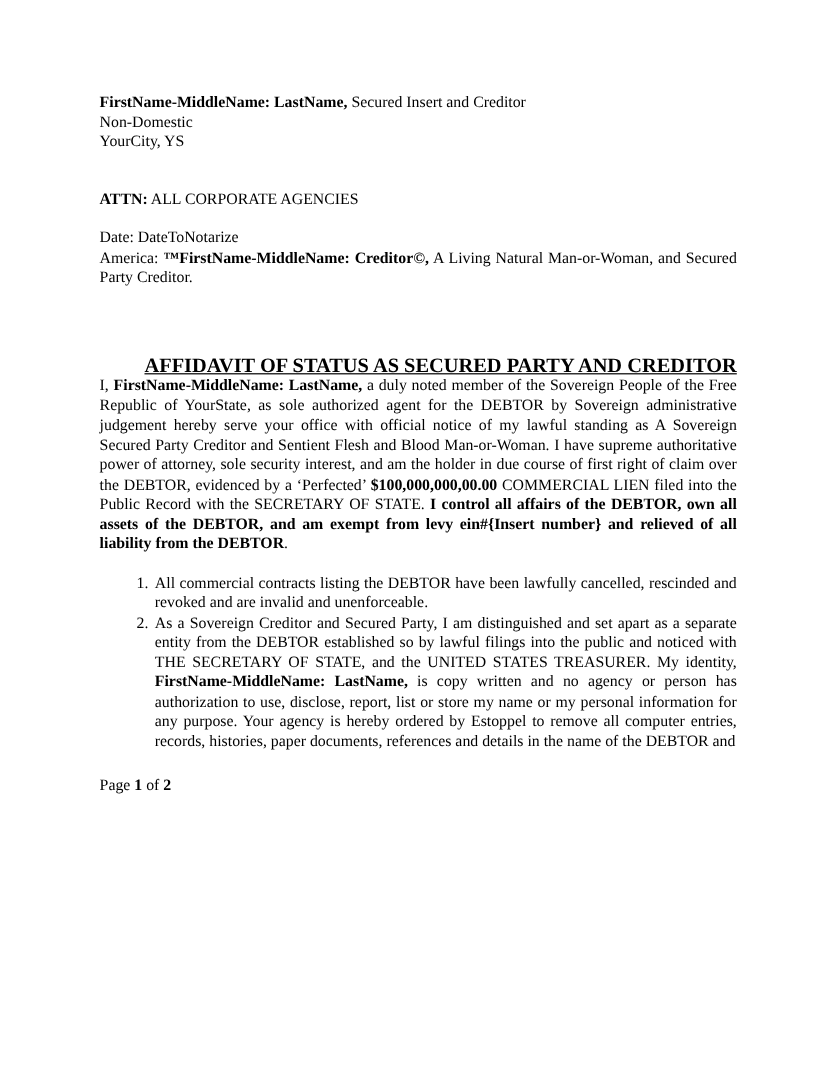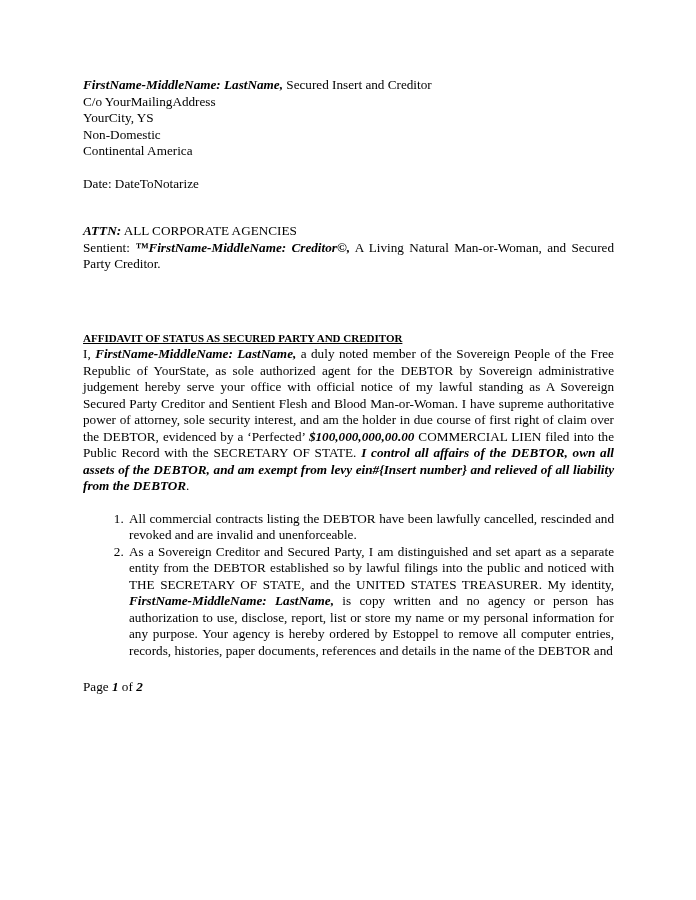--- a/index.html
+++ b/index.html
@@ -20,7 +20,7 @@
     color: #000000;
     overflow: hidden;
   }
-  .b { font-weight: bold; font-style: italic; }
+  .b { font-weight: bold; }
   .line { white-space: pre-wrap; }
   p.para {
     margin: 0;

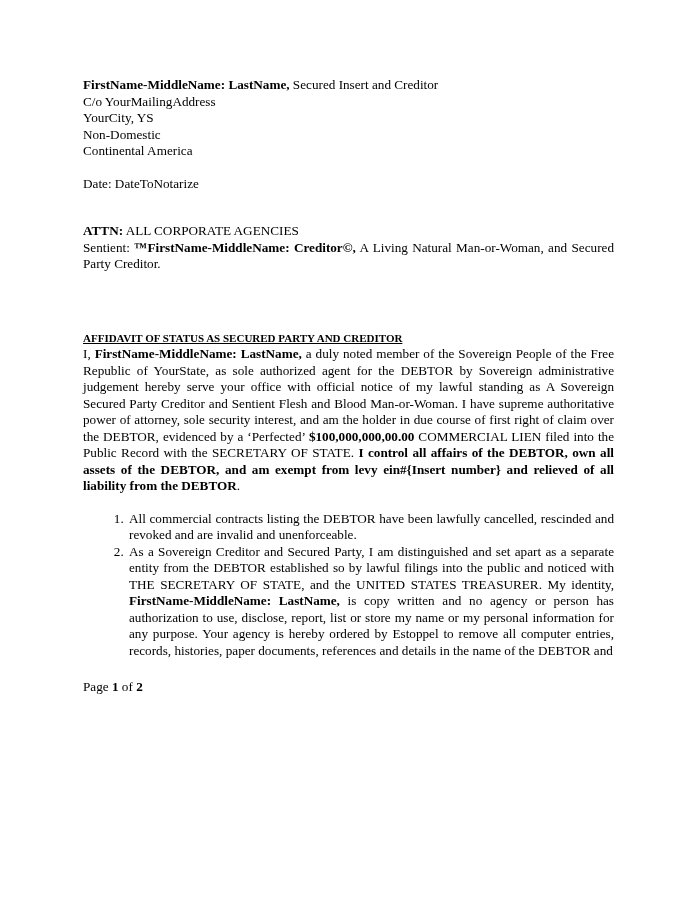--- a/index.html
+++ b/index.html
@@ -61,7 +61,6 @@
 
   <div class="letterhead">
     <div class="line"><span class="b">FirstName-MiddleName: LastName,</span><span> Secured Insert and Creditor</span></div>
-    <div class="line"><span>C/o YourMailingAddress</span></div>
     <div class="line"><span>YourCity, YS</span></div>
     <div class="line"><span>Non-Domestic</span></div>
     <div class="line"><span>Continental America</span></div>

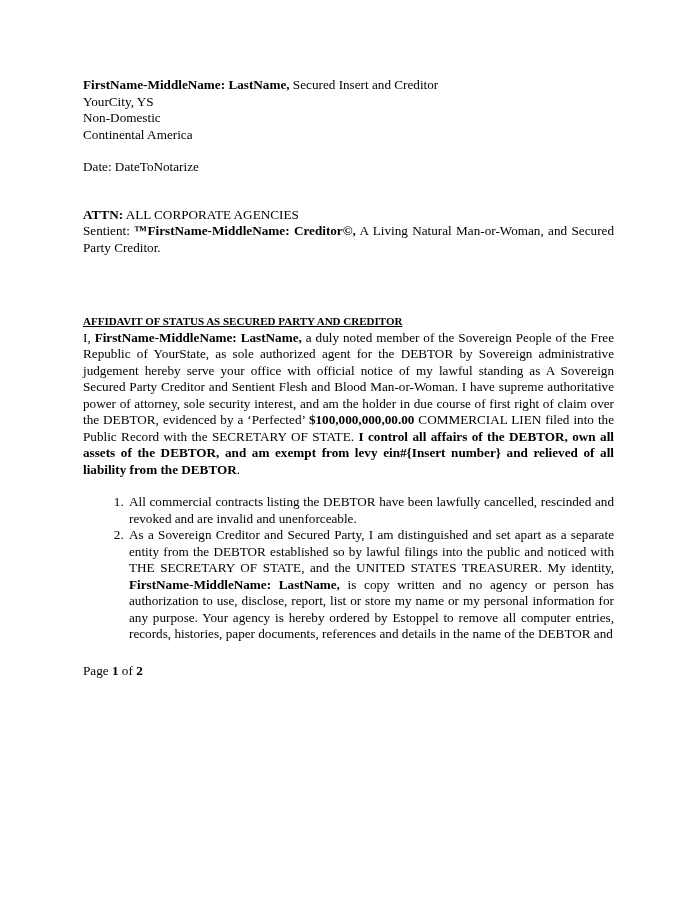--- a/index.html
+++ b/index.html
@@ -61,8 +61,8 @@
 
   <div class="letterhead">
     <div class="line"><span class="b">FirstName-MiddleName: LastName,</span><span> Secured Insert and Creditor</span></div>
+    <div class="line"><span>Non-Domestic</span></div>
     <div class="line"><span>YourCity, YS</span></div>
-    <div class="line"><span>Non-Domestic</span></div>
     <div class="line"><span>Continental America</span></div>
   </div>
 

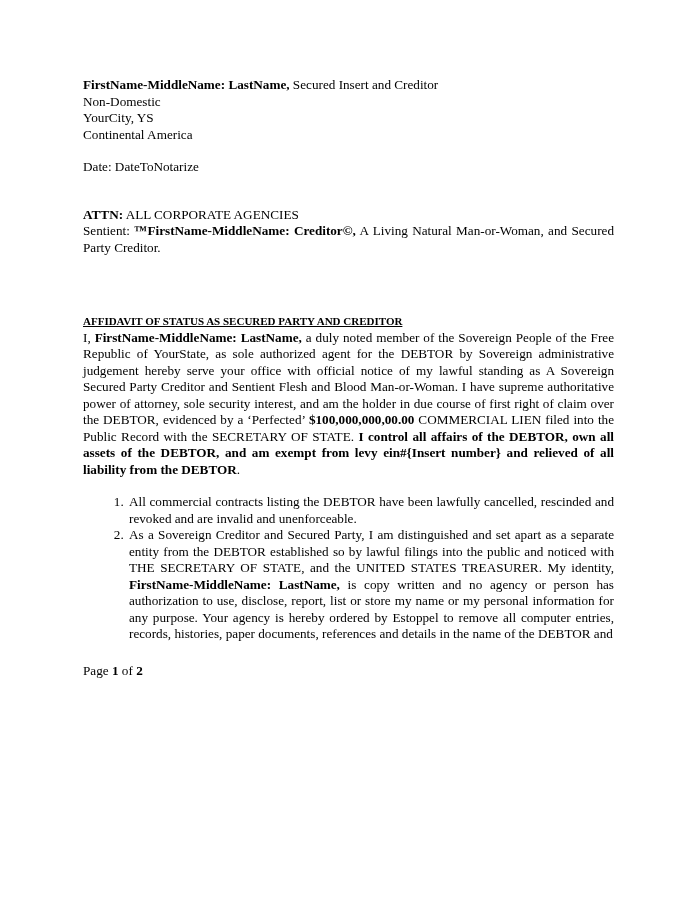--- a/index.html
+++ b/index.html
@@ -63,7 +63,6 @@
     <div class="line"><span class="b">FirstName-MiddleName: LastName,</span><span> Secured Insert and Creditor</span></div>
     <div class="line"><span>Non-Domestic</span></div>
     <div class="line"><span>YourCity, YS</span></div>
-    <div class="line"><span>Continental America</span></div>
   </div>
 
   <div class="line date-line"><span>Date: DateToNotarize</span></div>

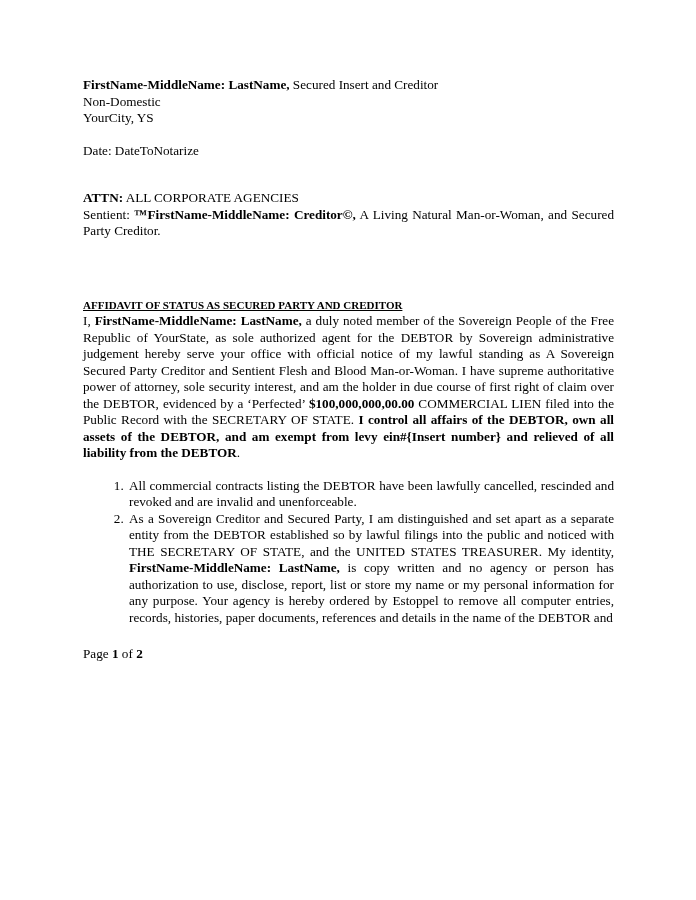--- a/index.html
+++ b/index.html
@@ -65,9 +65,9 @@
     <div class="line"><span>YourCity, YS</span></div>
   </div>
 
+  <div class="line attn-line"><span class="b">ATTN:</span><span> ALL CORPORATE AGENCIES</span></div>
+
   <div class="line date-line"><span>Date: DateToNotarize</span></div>
-
-  <div class="line attn-line"><span class="b">ATTN:</span><span> ALL CORPORATE AGENCIES</span></div>
 
 
   <p class="para creditor-para"><span>Sentient: </span><span class="b">™FirstName-MiddleName: Creditor©,</span><span> A Living Natural Man-or-Woman, and Secured Party Creditor.</span></p>

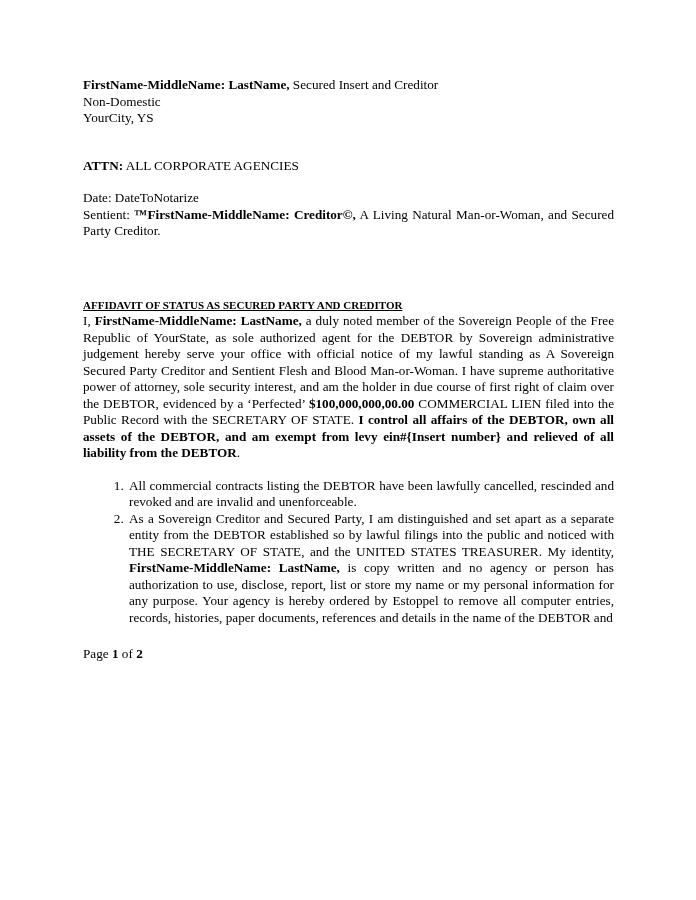--- a/index.html
+++ b/index.html
@@ -70,7 +70,7 @@
   <div class="line date-line"><span>Date: DateToNotarize</span></div>
 
 
-  <p class="para creditor-para"><span>Sentient: </span><span class="b">™FirstName-MiddleName: Creditor©,</span><span> A Living Natural Man-or-Woman, and Secured Party Creditor.</span></p>
+  <p class="para creditor-para"><span>America: </span><span class="b">™FirstName-MiddleName: Creditor©,</span><span> A Living Natural Man-or-Woman, and Secured Party Creditor.</span></p>
 
   <h1 class="doc-title">AFFIDAVIT OF STATUS AS SECURED PARTY AND CREDITOR</h1>
 

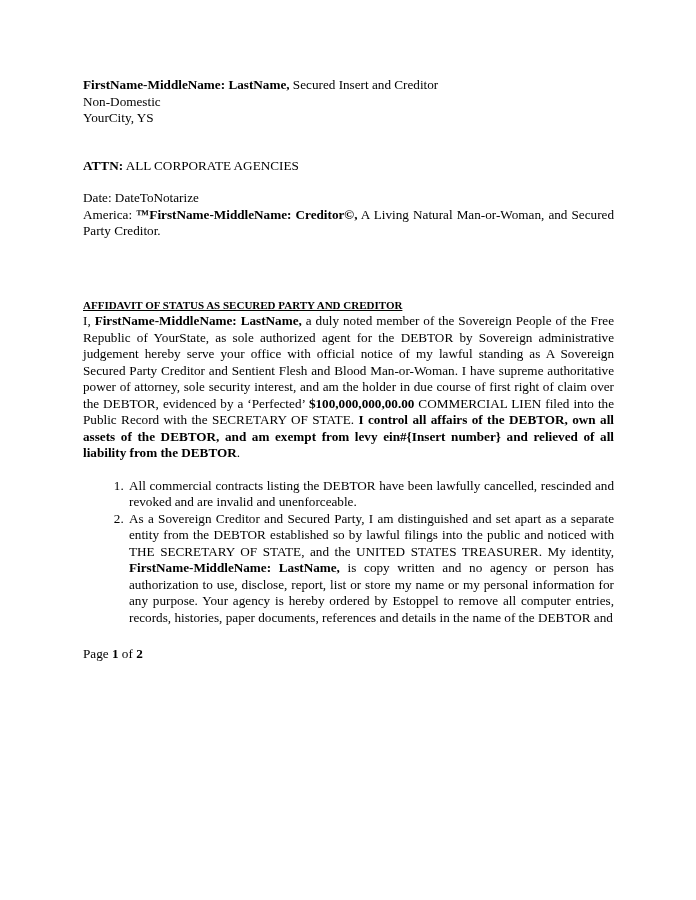--- a/index.html
+++ b/index.html
@@ -32,10 +32,10 @@
   .creditor-para { margin-top: 16px; }
   .doc-title {
     margin: 57px 0 0 0;
-    font-size: 11px;
+    font-size: 17px;
     line-height: 16.5px;
     font-weight: bold;
-    text-align: left;
+    text-align: right;
     text-decoration: underline;
   }
   .affidavit-para { margin-top: 22px; }

